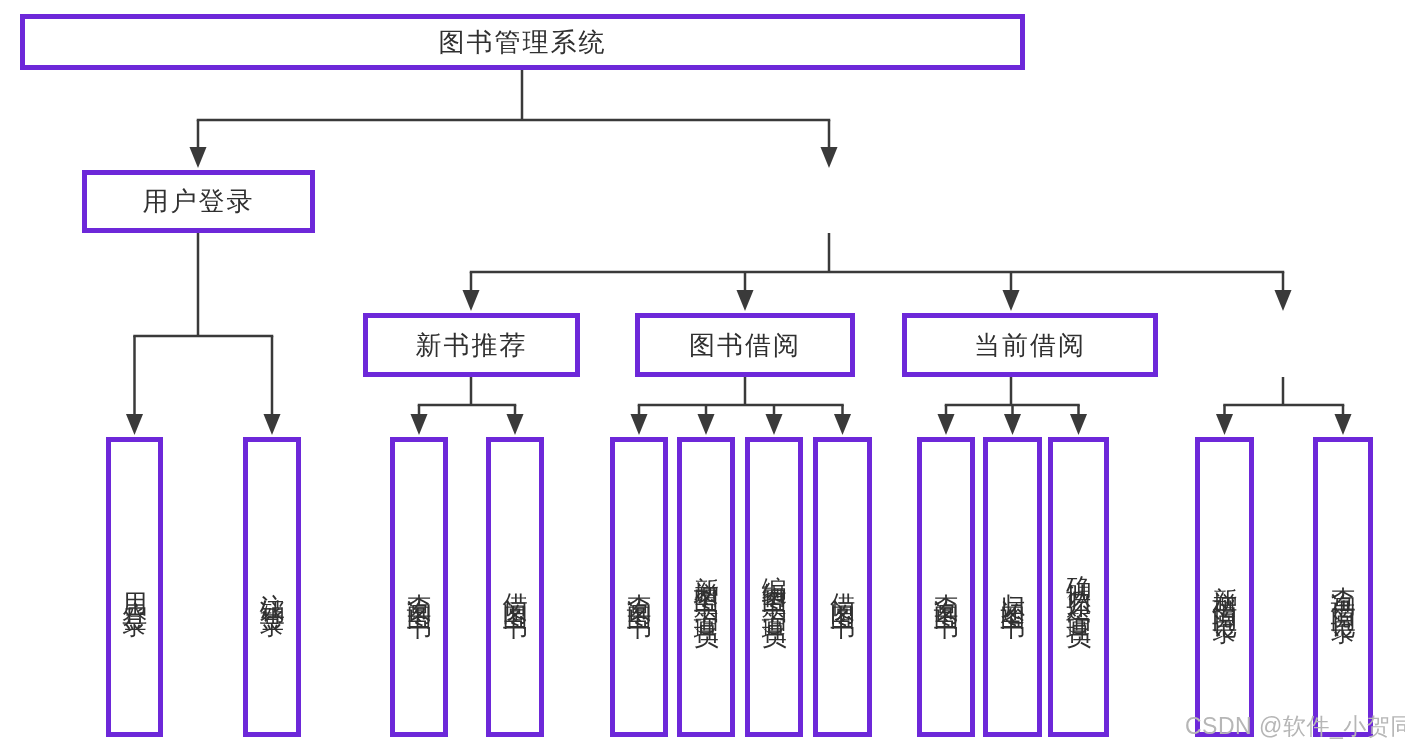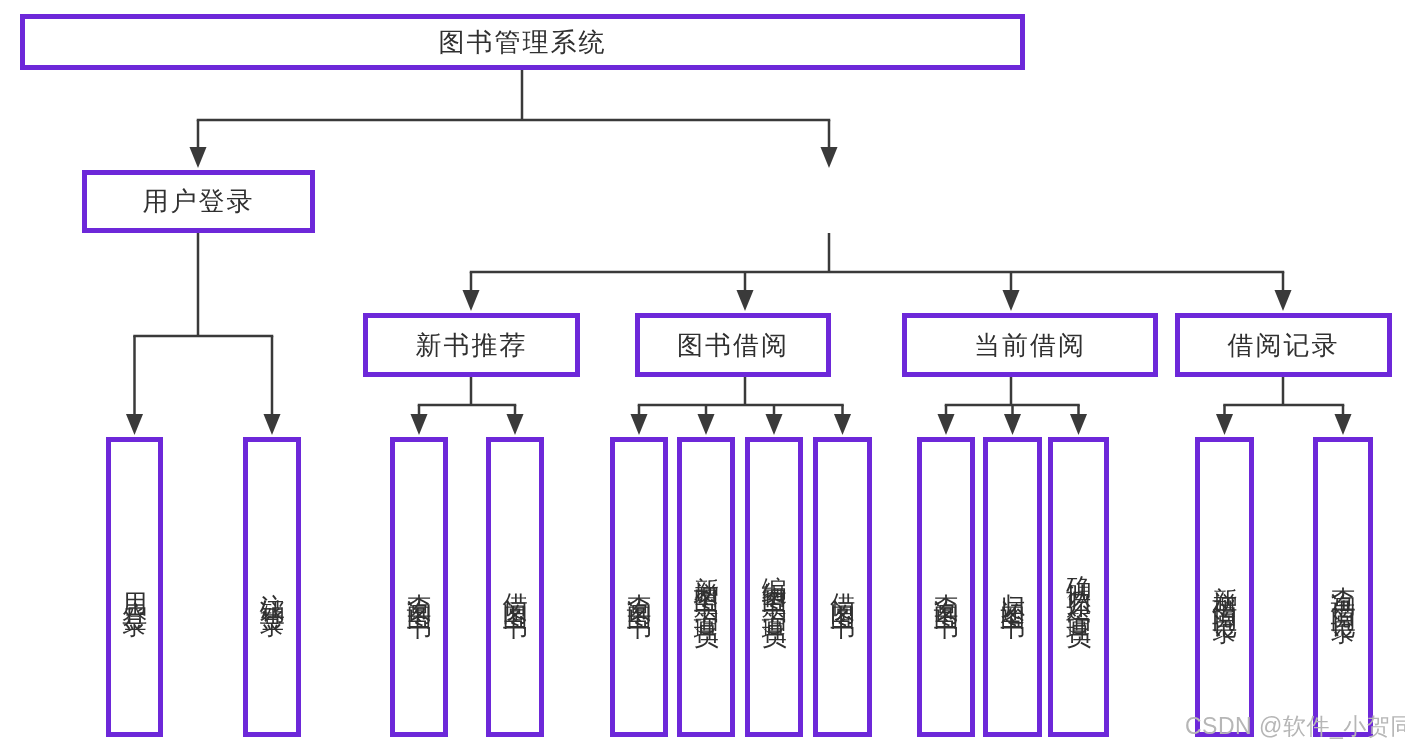--- a/index.html
+++ b/index.html
@@ -128,7 +128,7 @@
   <div class="node" style="left:363px; top:313px; width:217px; height:64px;">
     <span class="h-label">新书推荐</span>
   </div>
-  <div class="node" style="left:635px; top:313px; width:196px; height:64px;">
+  <div class="node" style="left:635px; top:313px; width:220px; height:64px;">
     <span class="h-label">图书借阅</span>
   </div>
   <div class="node" style="left:902px; top:313px; width:256px; height:64px;">

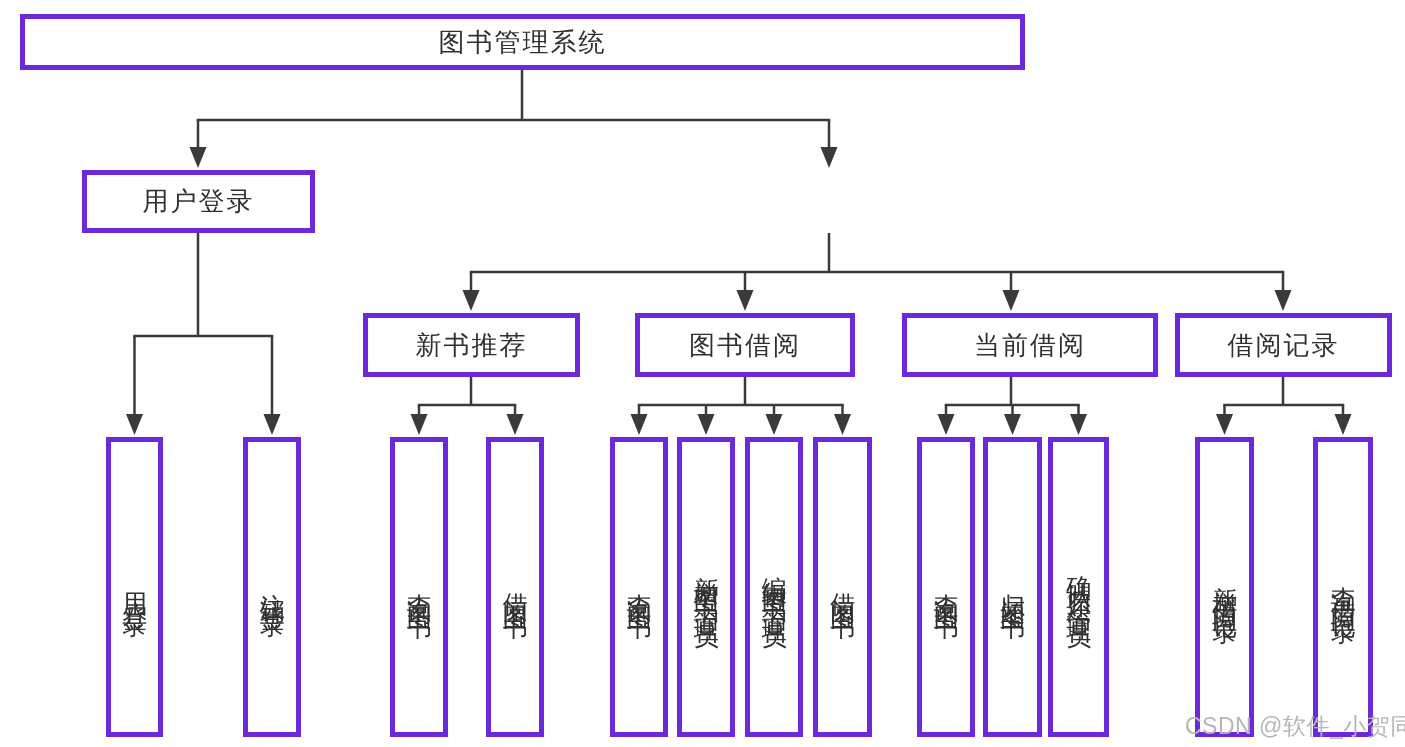--- a/index.html
+++ b/index.html
@@ -134,9 +134,6 @@
   <div class="node" style="left:902px; top:313px; width:256px; height:64px;">
     <span class="h-label">当前借阅</span>
   </div>
-  <div class="node" style="left:1175px; top:313px; width:217px; height:64px;">
-    <span class="h-label">借阅记录</span>
-  </div>
 
   <div class="node" style="left:106px; top:437px; width:57px; height:300px;">
     <span class="v-label">用户登录</span>

